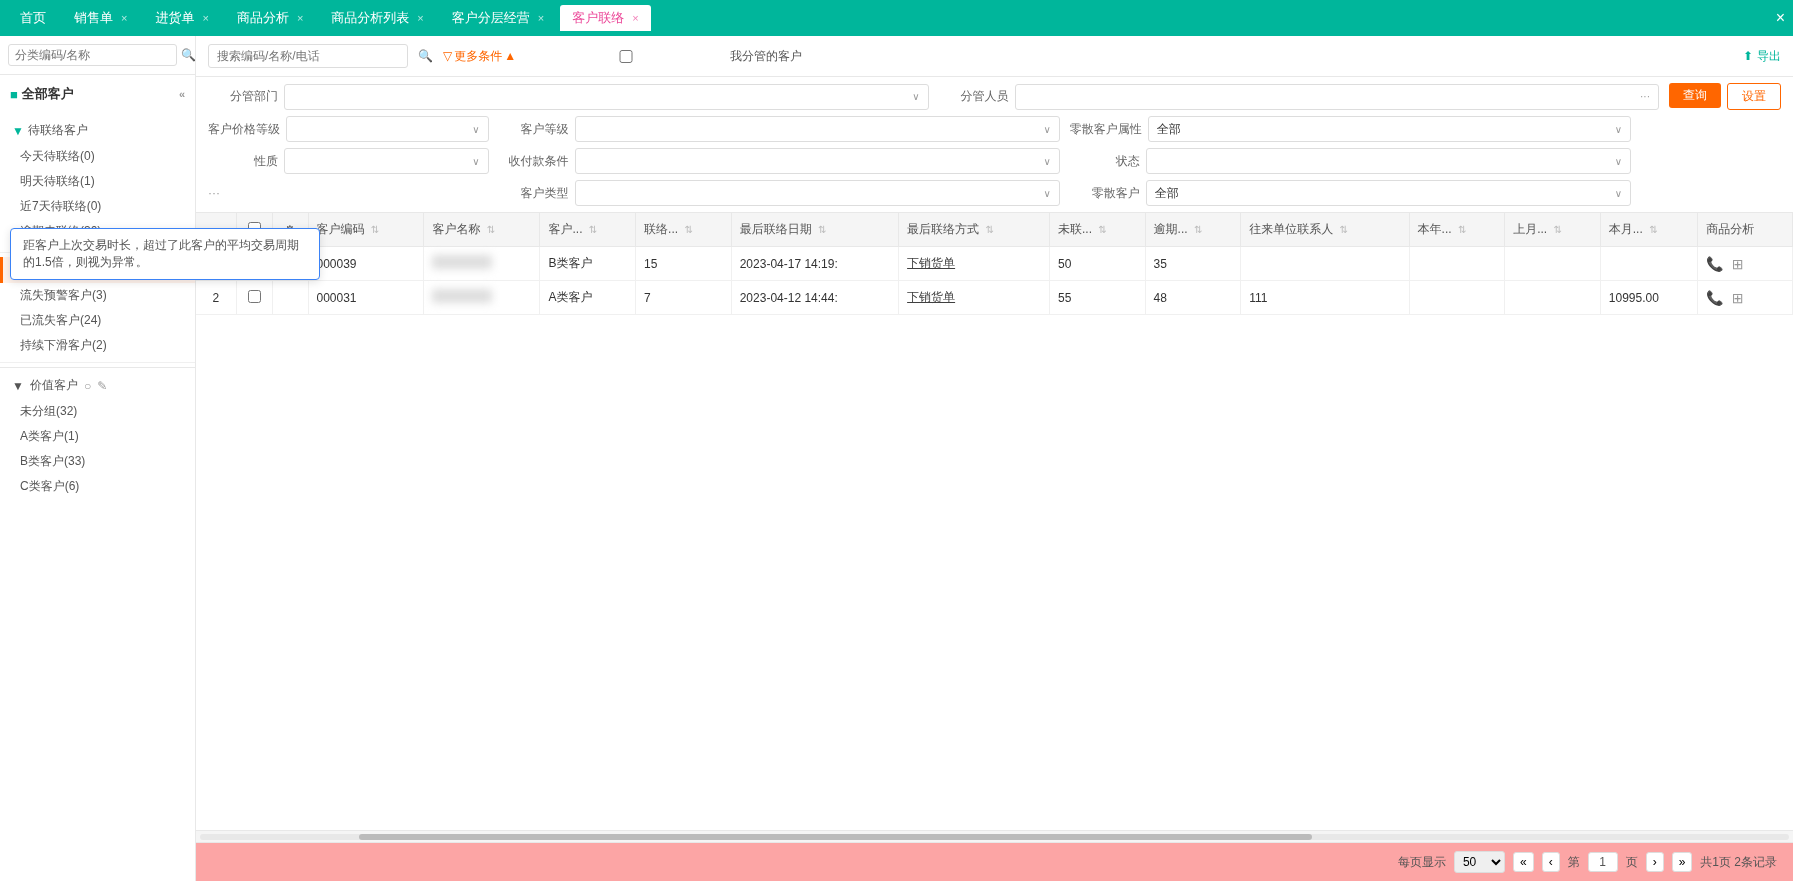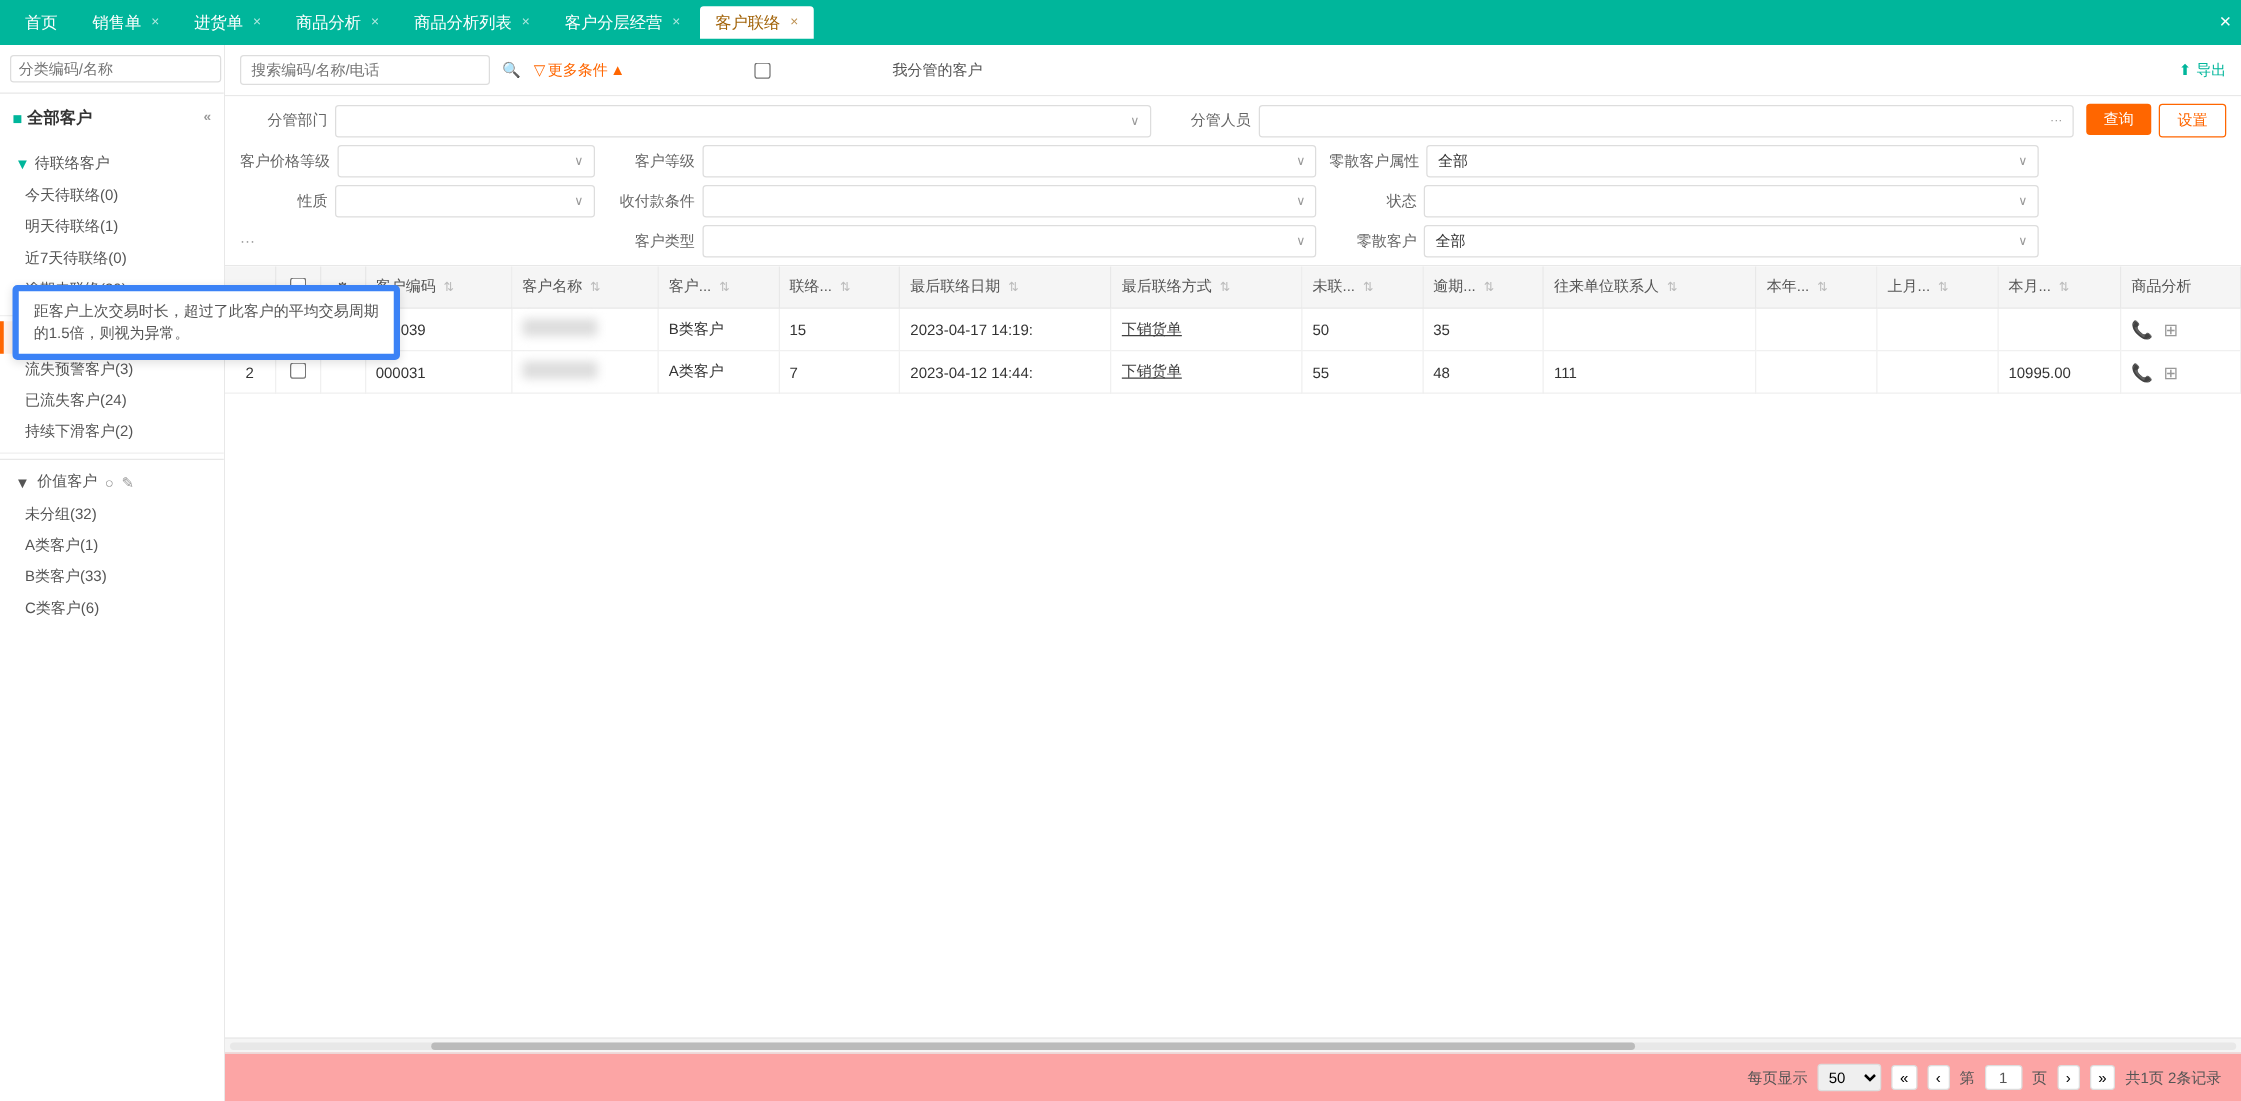--- a/index.html
+++ b/index.html
@@ -12,7 +12,7 @@
     .nav-item {
       color: #fff; padding: 4px 12px; cursor: pointer; font-size: 13px; border-radius: 3px; white-space: nowrap; display: flex; align-items: center; gap: 4px;
     }
-    .nav-item.active { background: #fff; color: #a16207; border-radius: 3px 3px 0 0; }
+    .nav-item.active { background: #fff; color: #ec4899; border-radius: 3px 3px 0 0; }
     .nav-item .close-x { font-size: 11px; margin-left: 4px; opacity: 0.7; }
     .nav-close-all { margin-left: auto; color: #fff; cursor: pointer; font-size: 16px; }
 

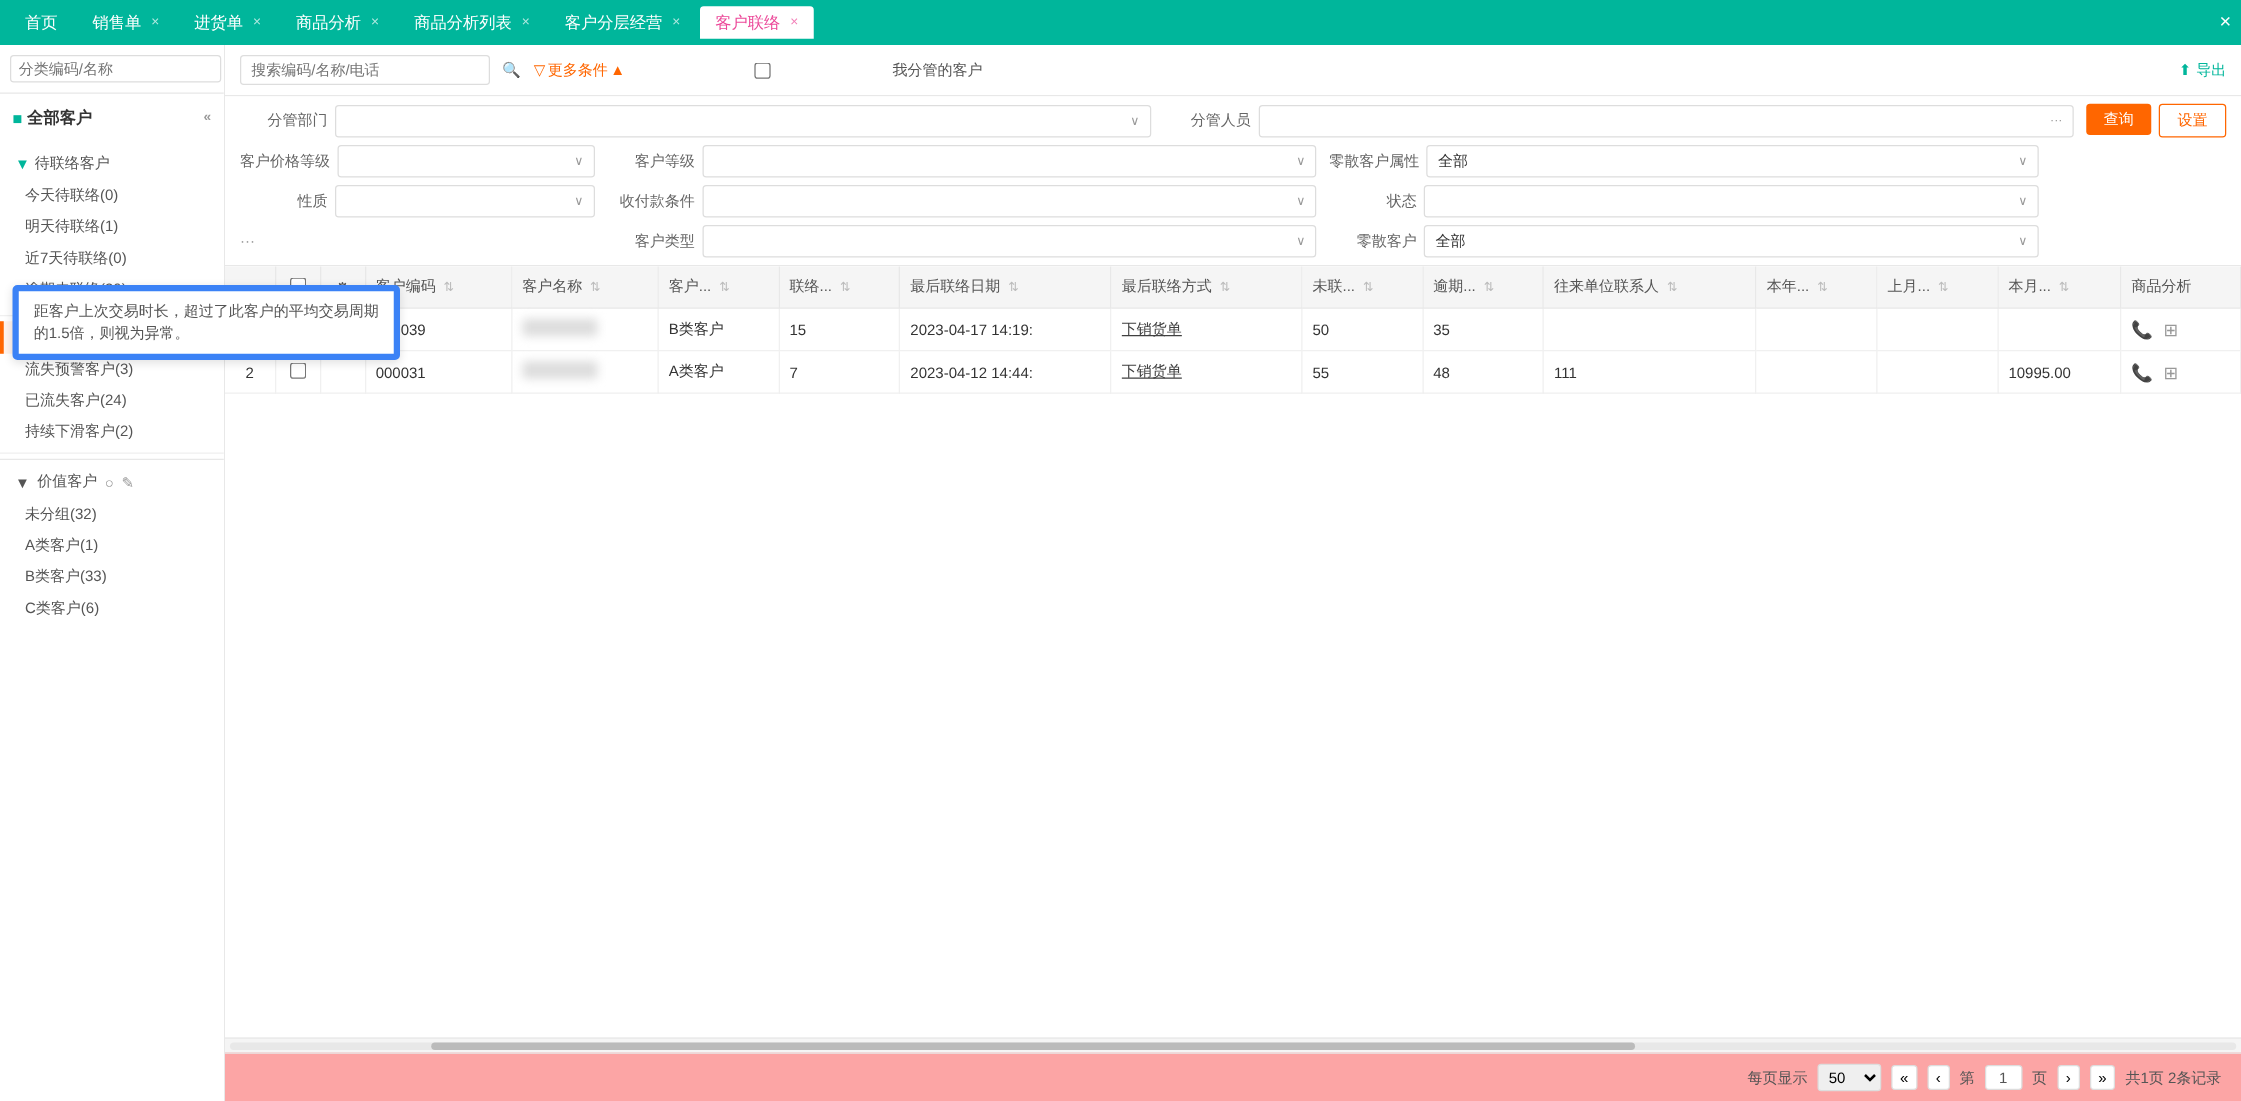--- a/index.html
+++ b/index.html
@@ -20,7 +20,7 @@
     .main-layout { display: flex; height: calc(100vh - 36px); }
 
     
-    .sidebar { width: 180px; background: #fff; border-right: 1px solid #e8e8e8; display: flex; flex-direction: column; overflow-y: auto; flex-shrink: 0; }
+    .sidebar { width: 196px; background: #fff; border-right: 1px solid #e8e8e8; display: flex; flex-direction: column; overflow-y: auto; flex-shrink: 0; }
     .sidebar-search { display: flex; align-items: center; padding: 8px; border-bottom: 1px solid #e8e8e8; gap: 4px; }
     .sidebar-search input { flex: 1; border: 1px solid #ddd; border-radius: 3px; padding: 3px 6px; font-size: 12px; outline: none; }
     .sidebar-search .search-icon { color: #999; cursor: pointer; }

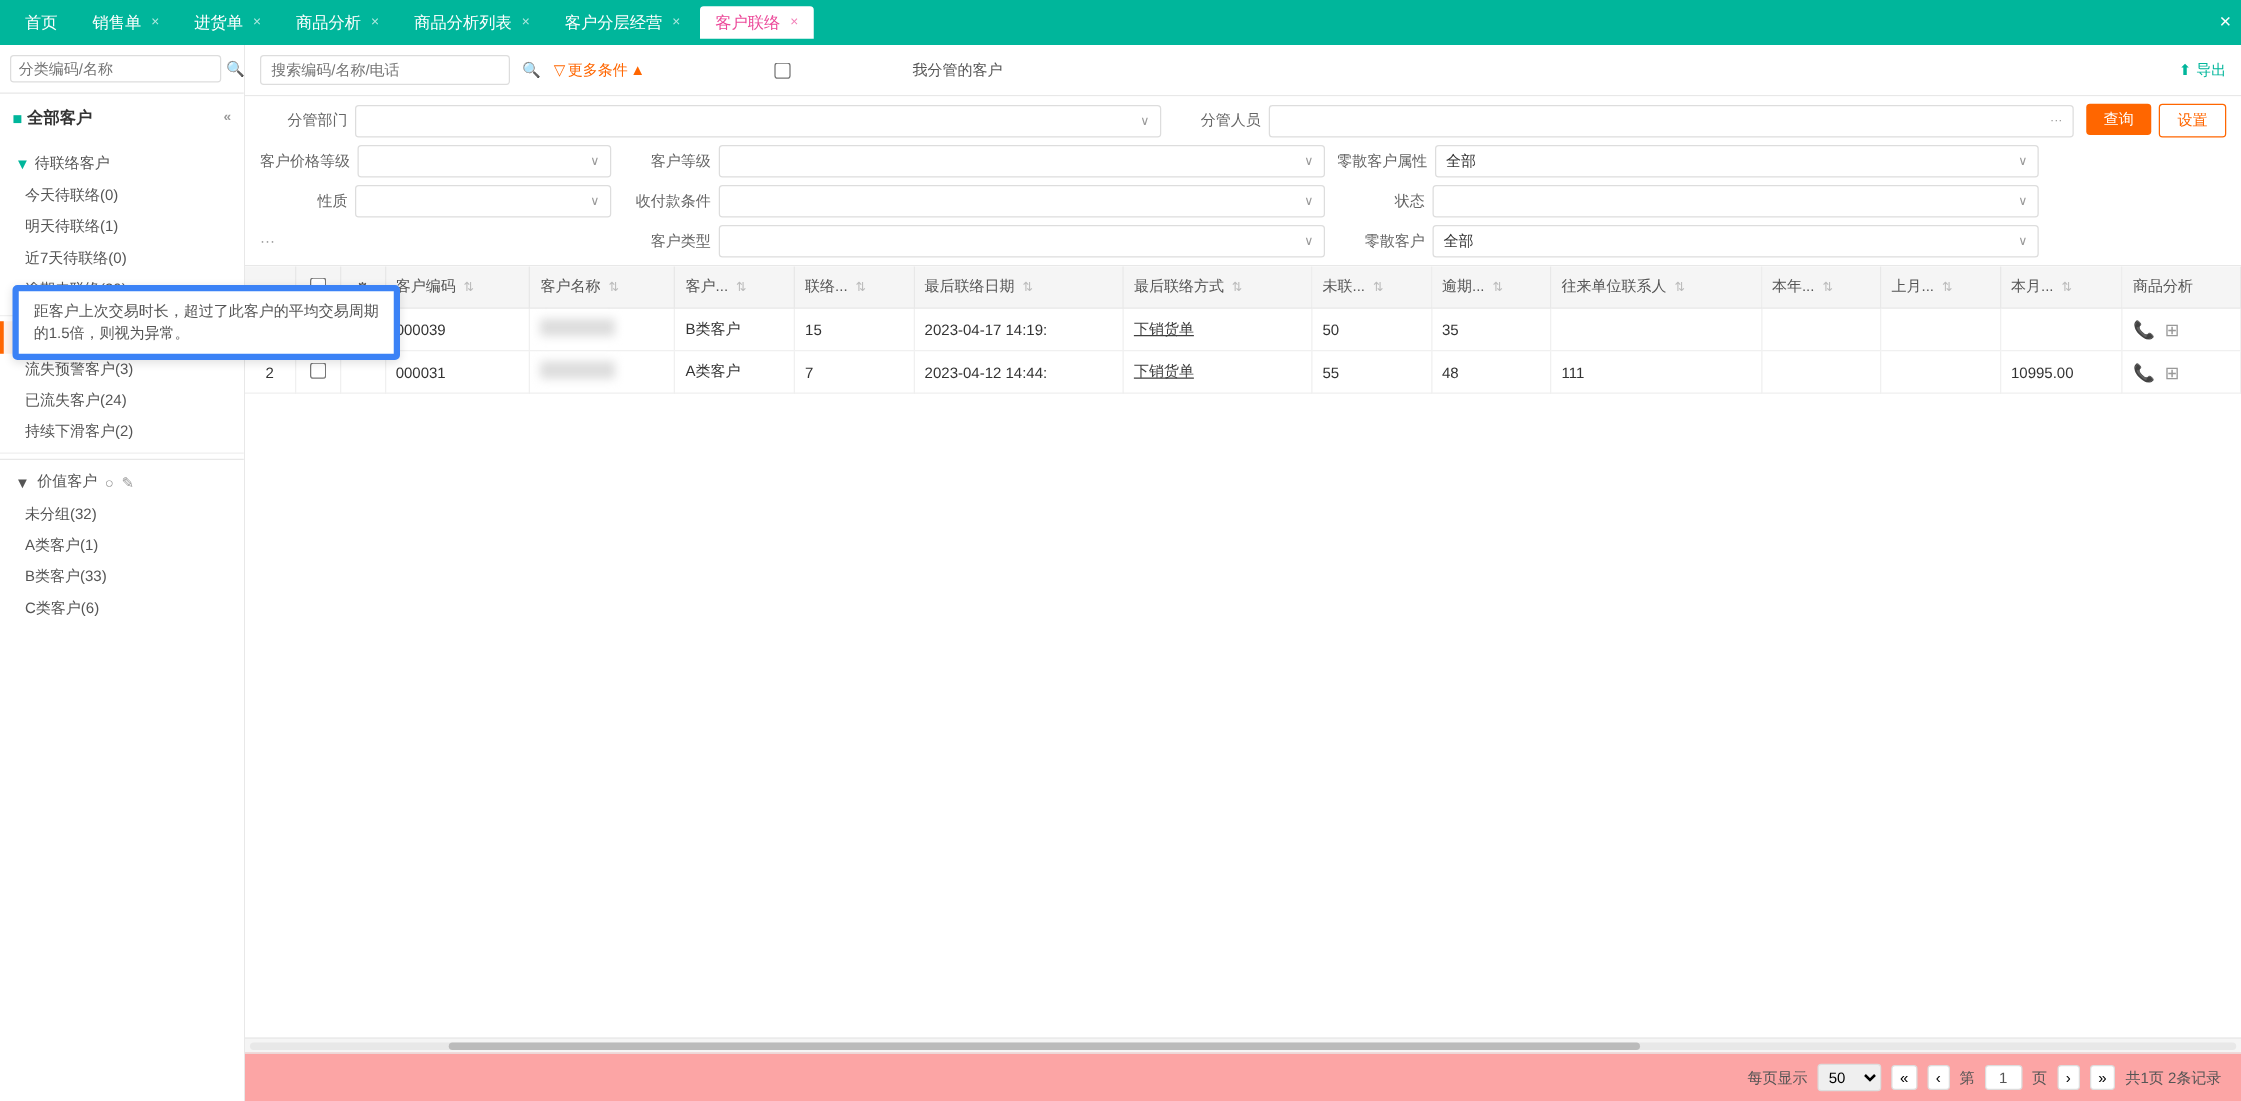--- a/index.html
+++ b/index.html
@@ -37,7 +37,7 @@
 
     
     .tooltip-box {
-      position: absolute; top: 228px; left: 10px; background: #fff; border: 5px solid #3b82f6; border-radius: 4px;
+      position: absolute; top: 228px; left: 10px; background: #fff; border: 1px solid #3b82f6; border-radius: 4px;
       padding: 8px 12px; font-size: 12px; color: #555; z-index: 100; max-width: 310px; box-shadow: 0 2px 8px rgba(0,0,0,0.12);
     }
 

